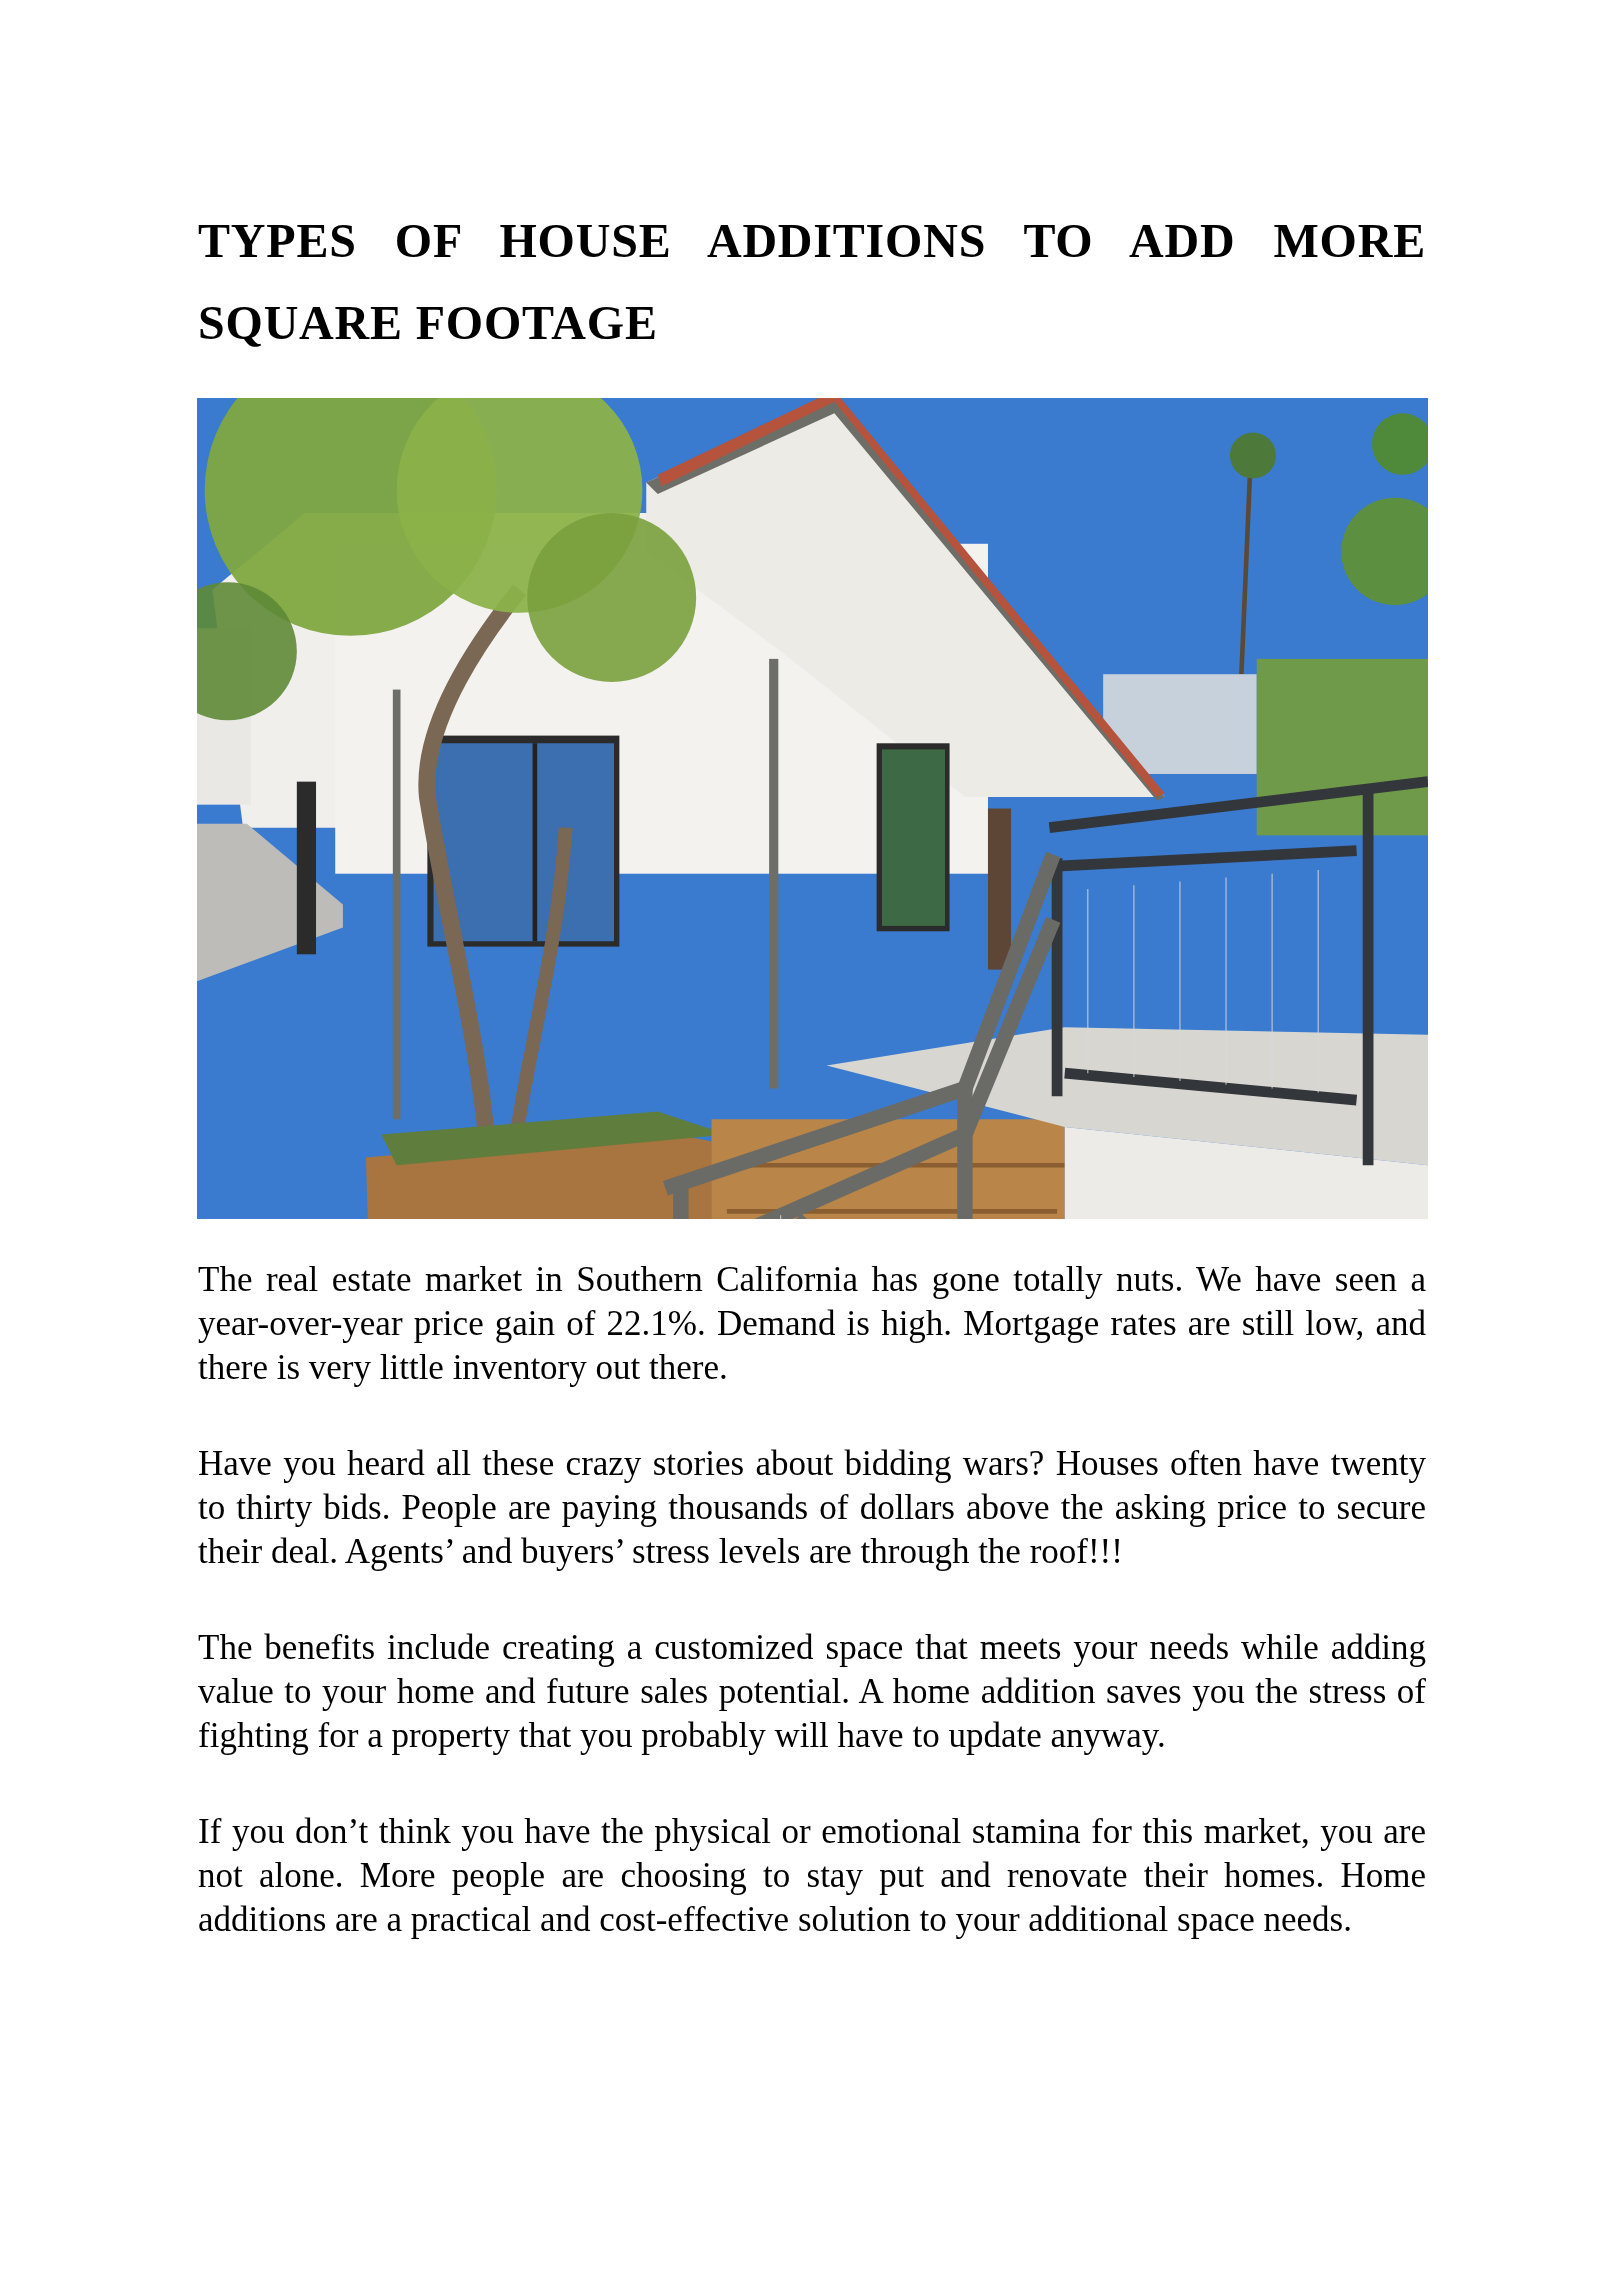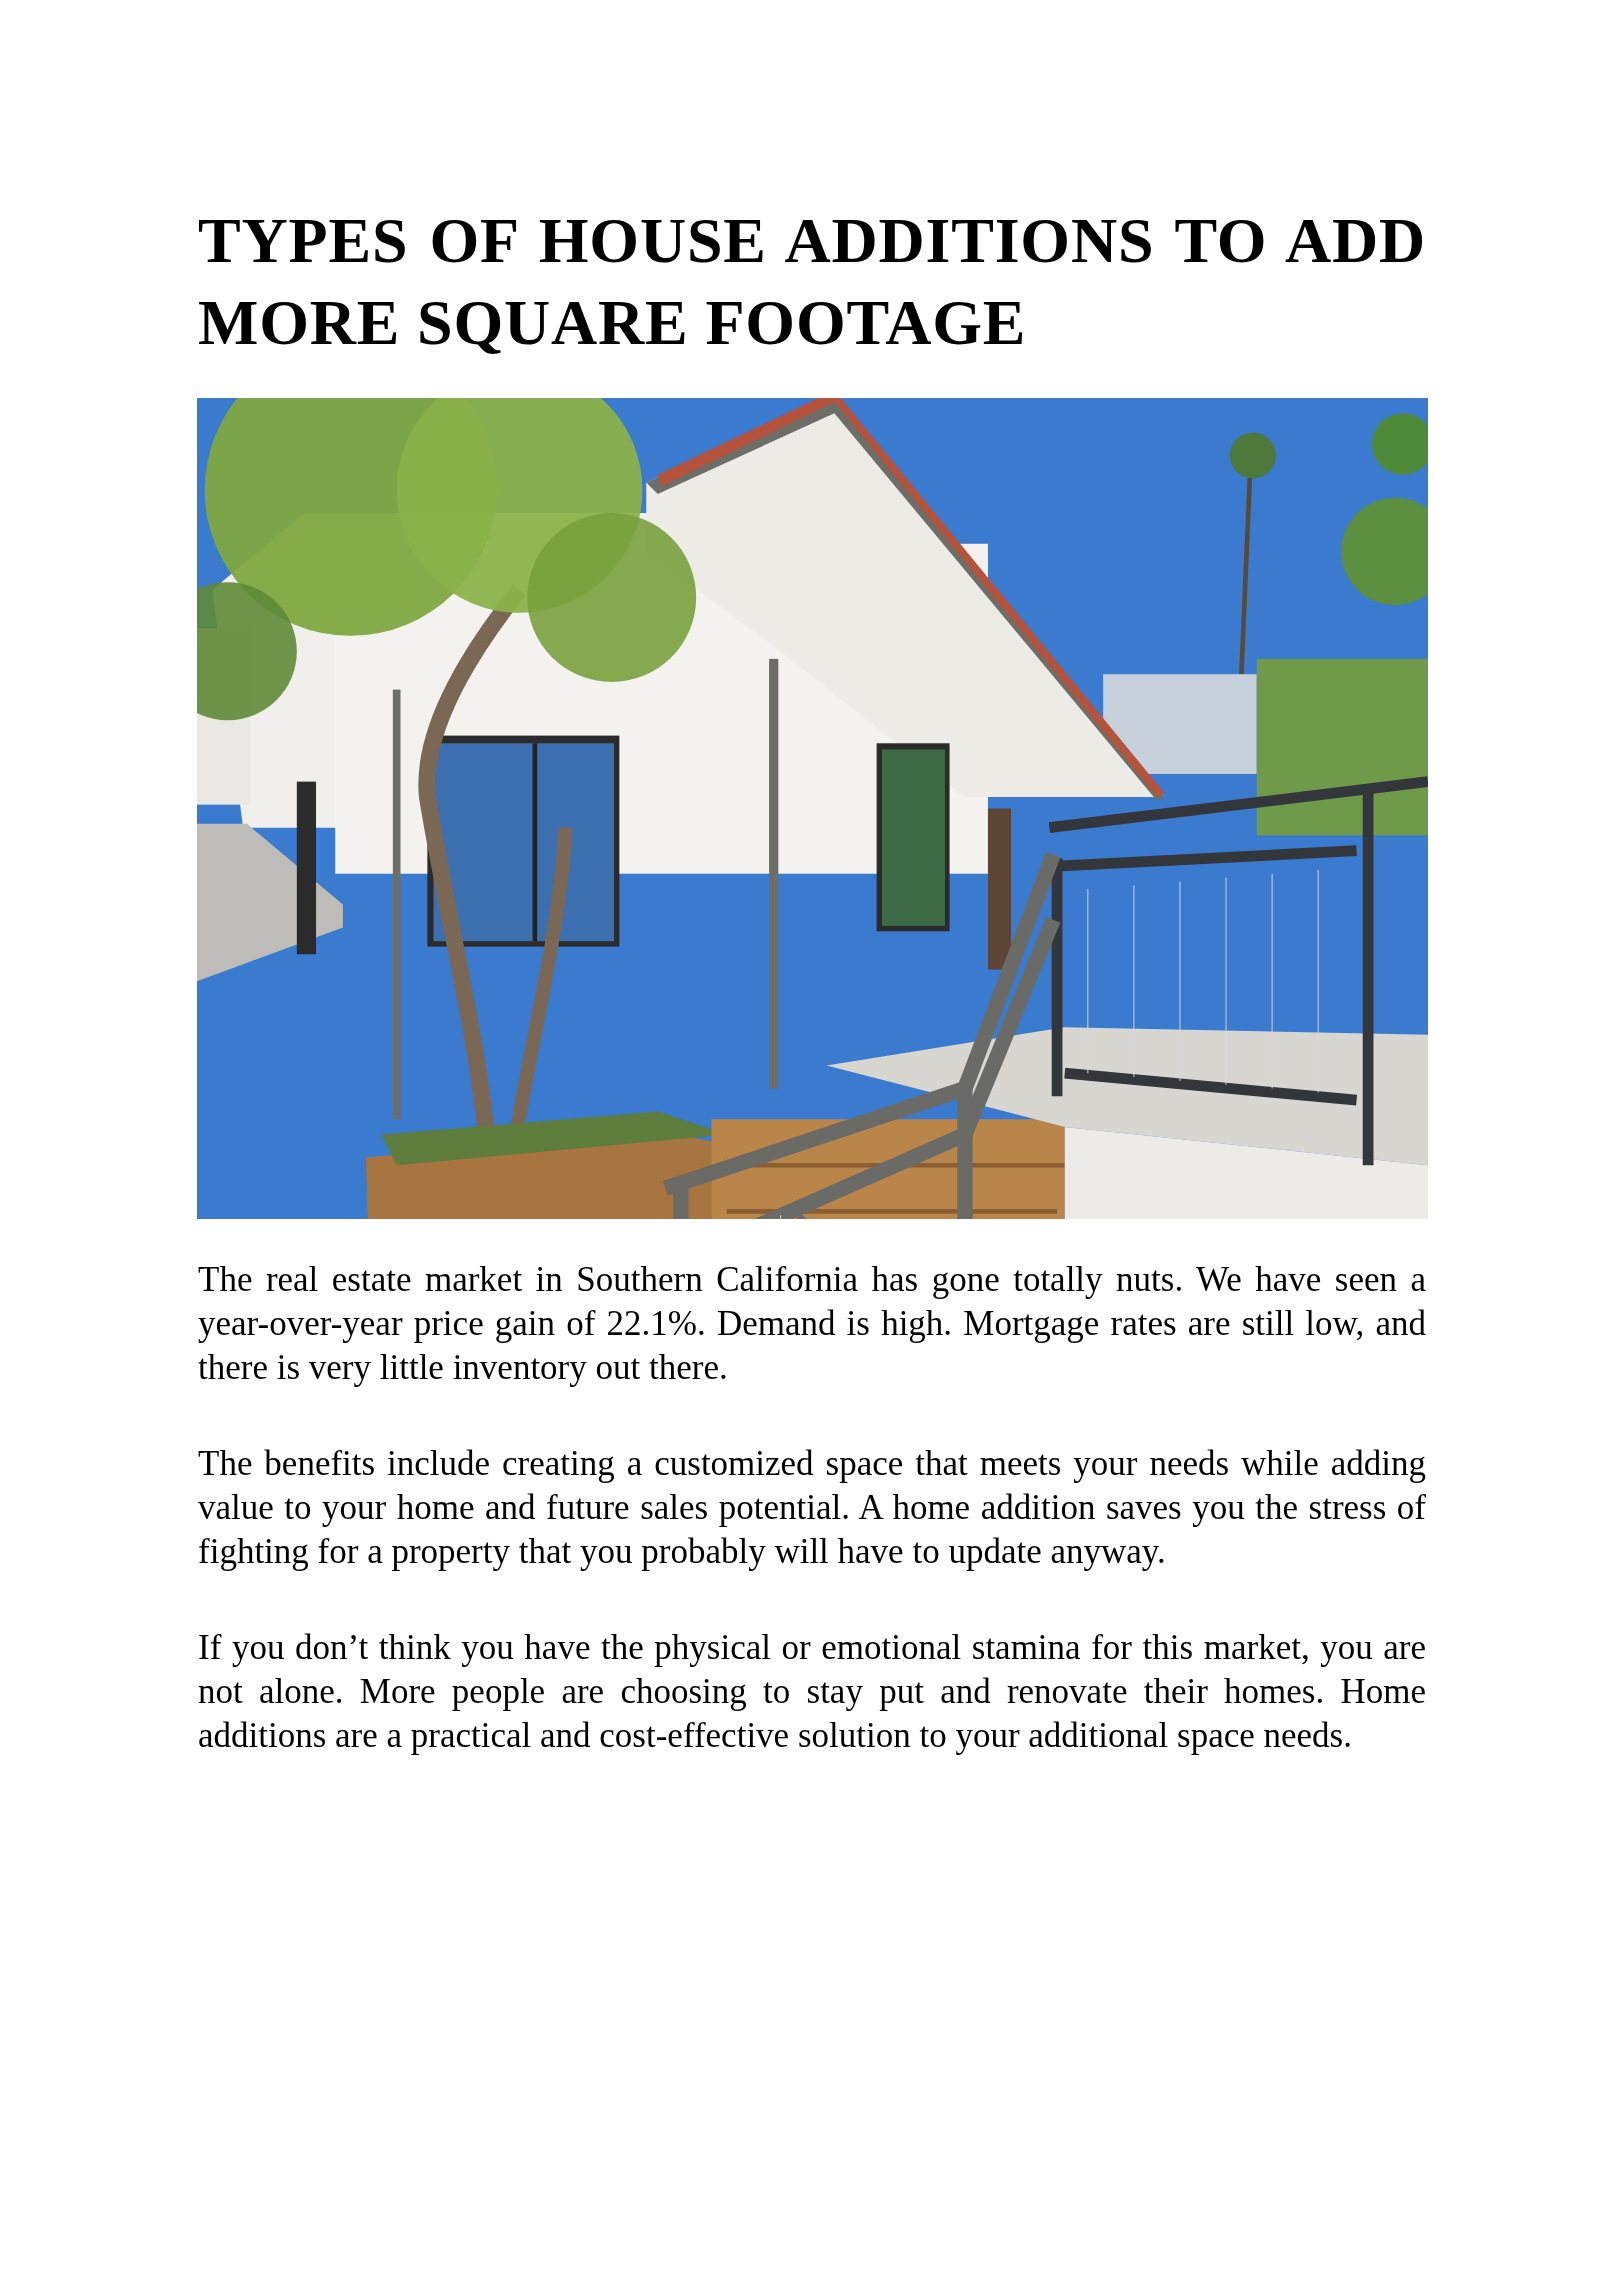--- a/index.html
+++ b/index.html
@@ -8,7 +8,7 @@
   .title {
     position: absolute; left: 198px; top: 200px; width: 1228px; margin: 0;
     font-family: "Liberation Serif", "DejaVu Serif", serif;
-    font-weight: bold; font-size: 64px; line-height: 82px;
+    font-weight: bold; font-size: 48px; line-height: 82px;
     text-align: justify; text-align-last: left; color: #000;
     letter-spacing: 0.8px;
   }

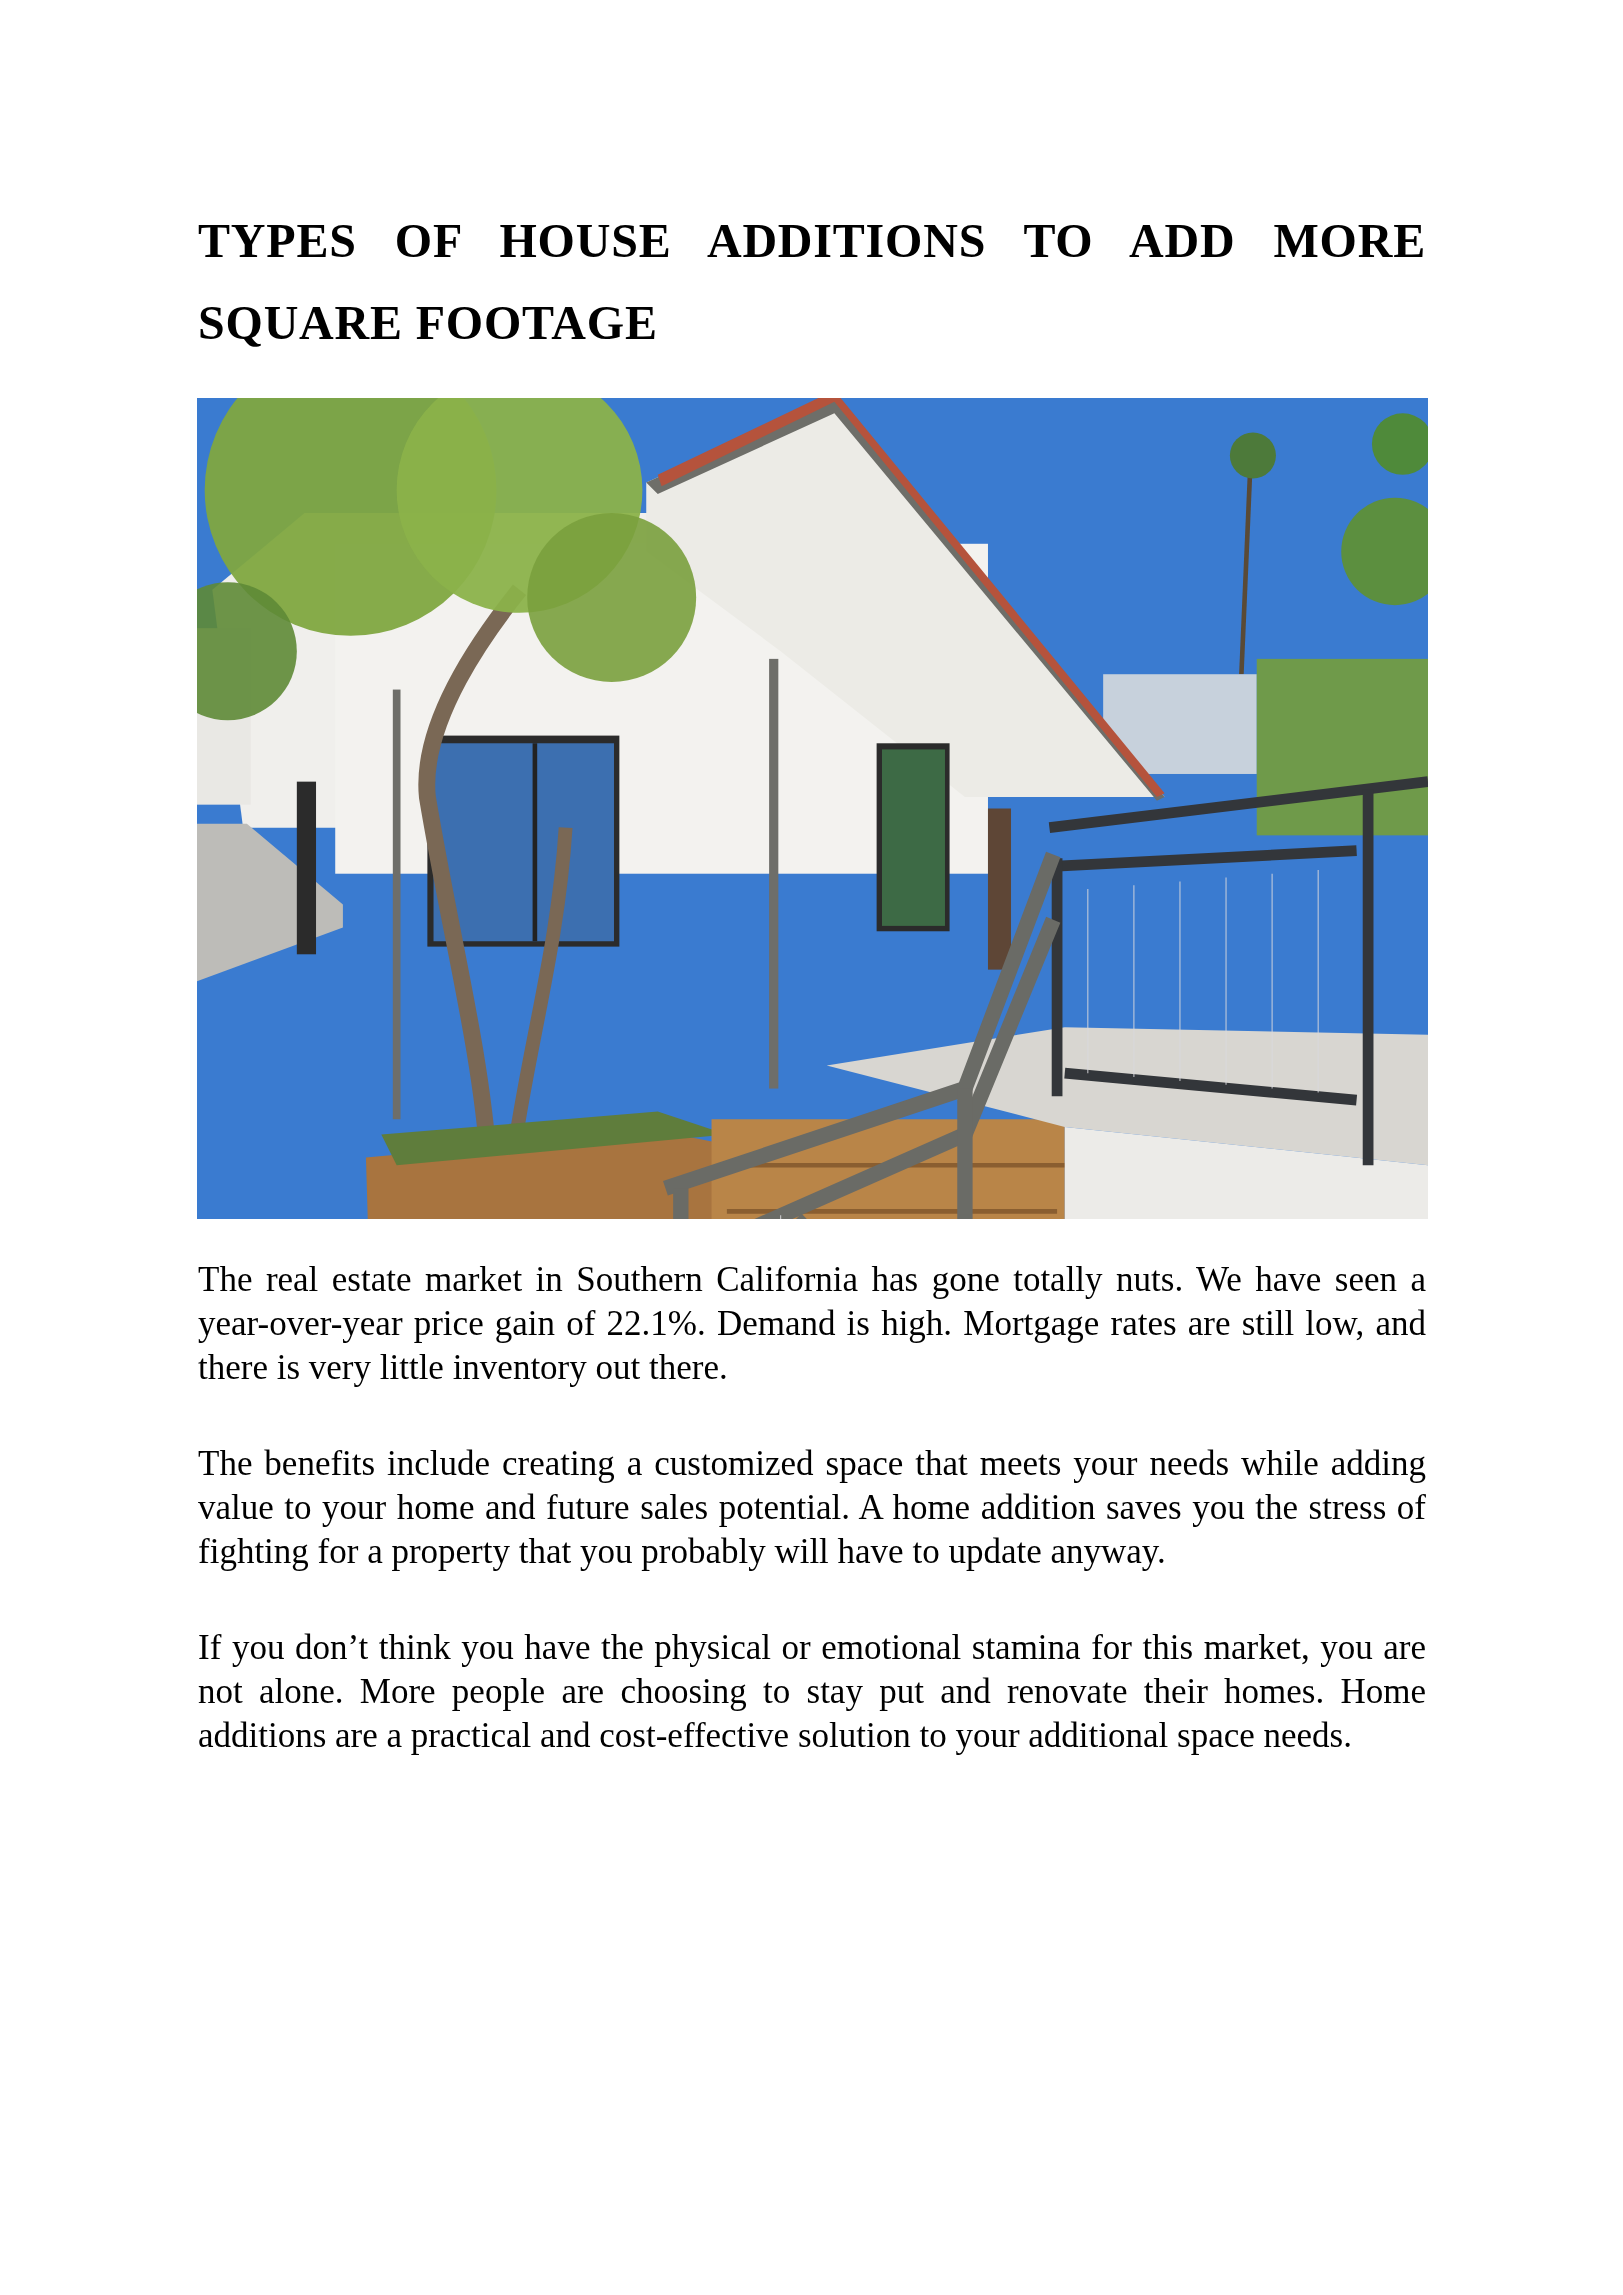--- a/index.html
+++ b/index.html
@@ -125,6 +125,7 @@
 
   <div class="body">
     <p>The real estate market in Southern California has gone totally nuts. We have seen a year-over-year price gain of 22.1%. Demand is high. Mortgage rates are still low, and there is very little inventory out there.</p>
+    <p>Have you heard all these crazy stories about bidding wars? Houses often have twenty to thirty bids. People are paying thousands of dollars above the asking price to secure their deal. Agents’ and buyers’ stress levels are through the roof!!!</p>
     <p>The benefits include creating a customized space that meets your needs while adding value to your home and future sales potential. A home addition saves you the stress of fighting for a property that you probably will have to update anyway.</p>
     <p>If you don’t think you have the physical or emotional stamina for this market, you are not alone. More people are choosing to stay put and renovate their homes. Home additions are a practical and cost-effective solution to your additional space needs.</p>
   </div>

